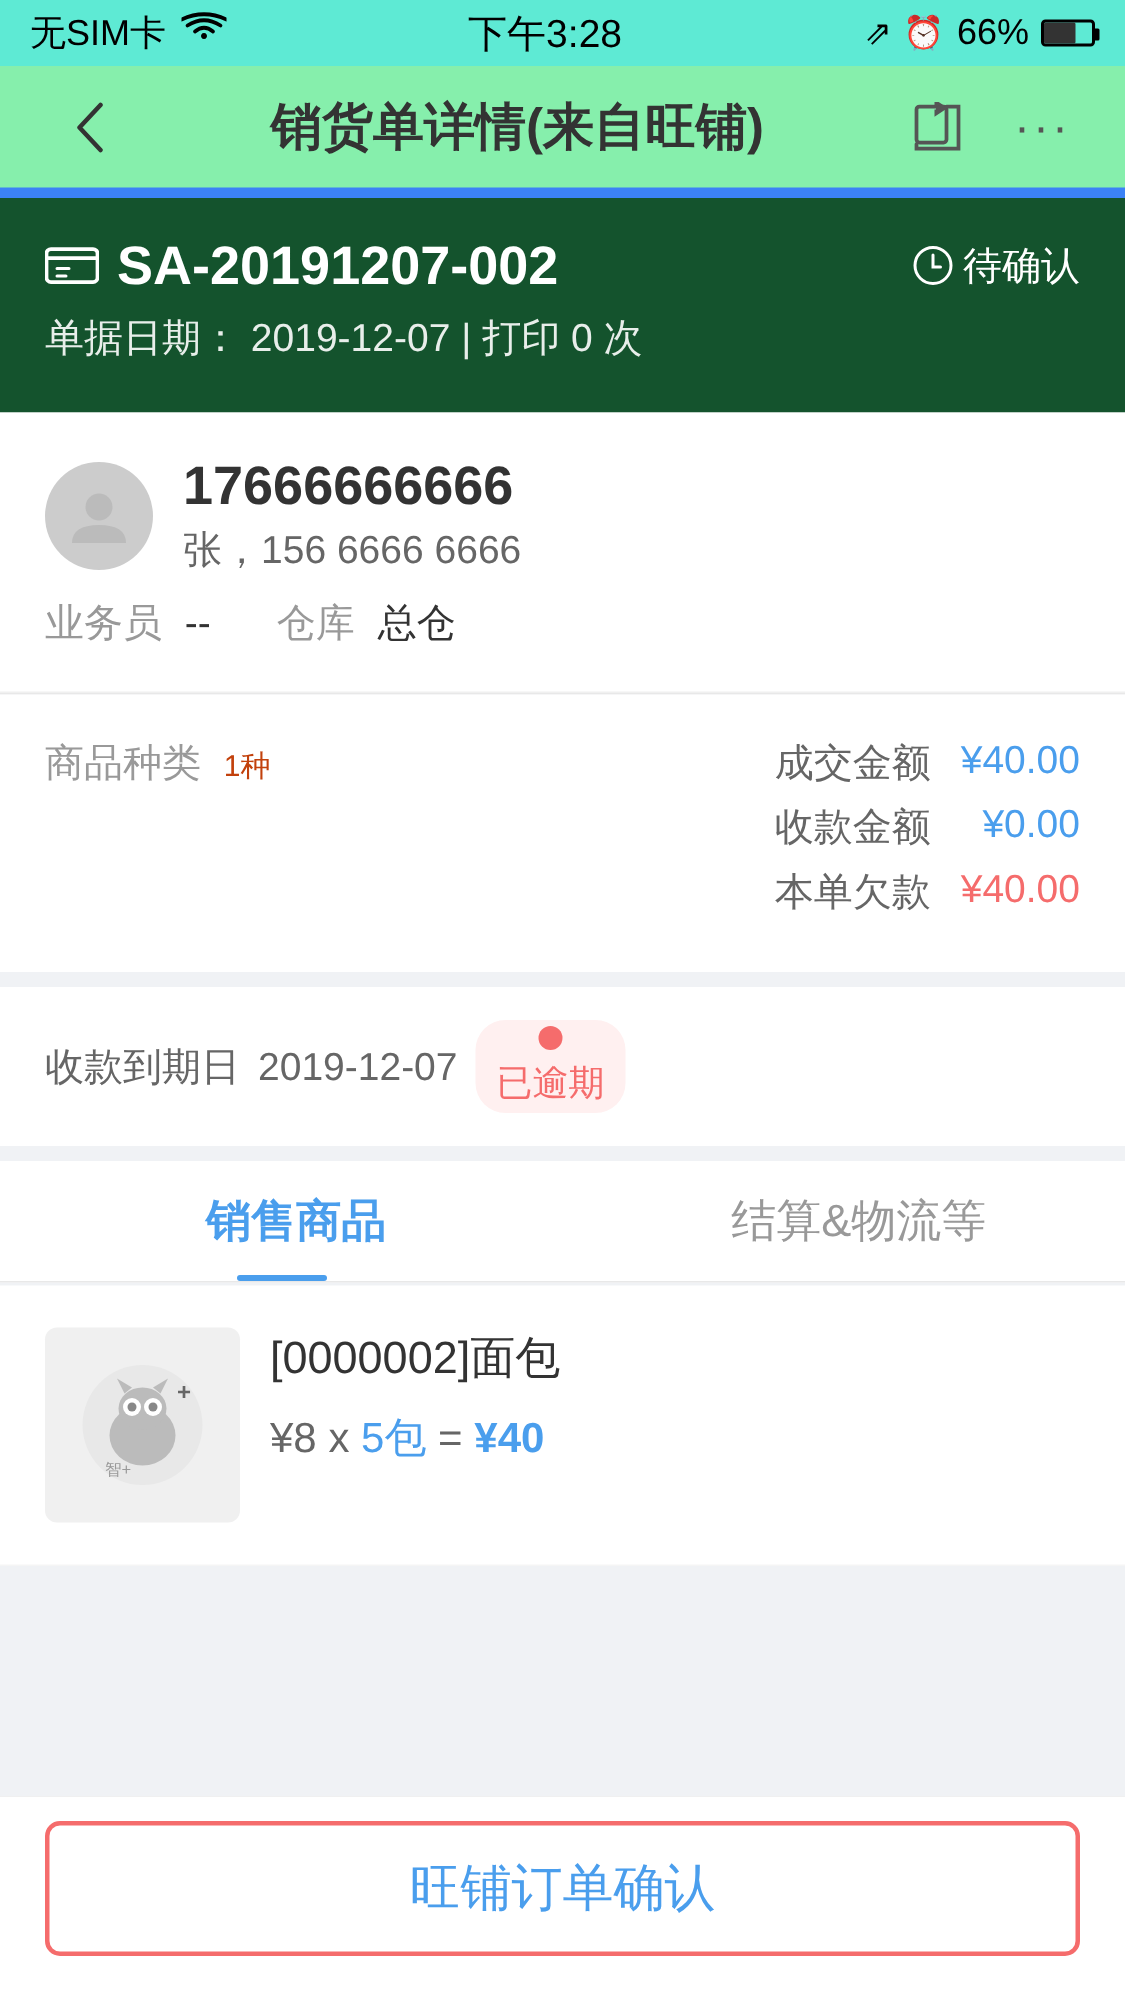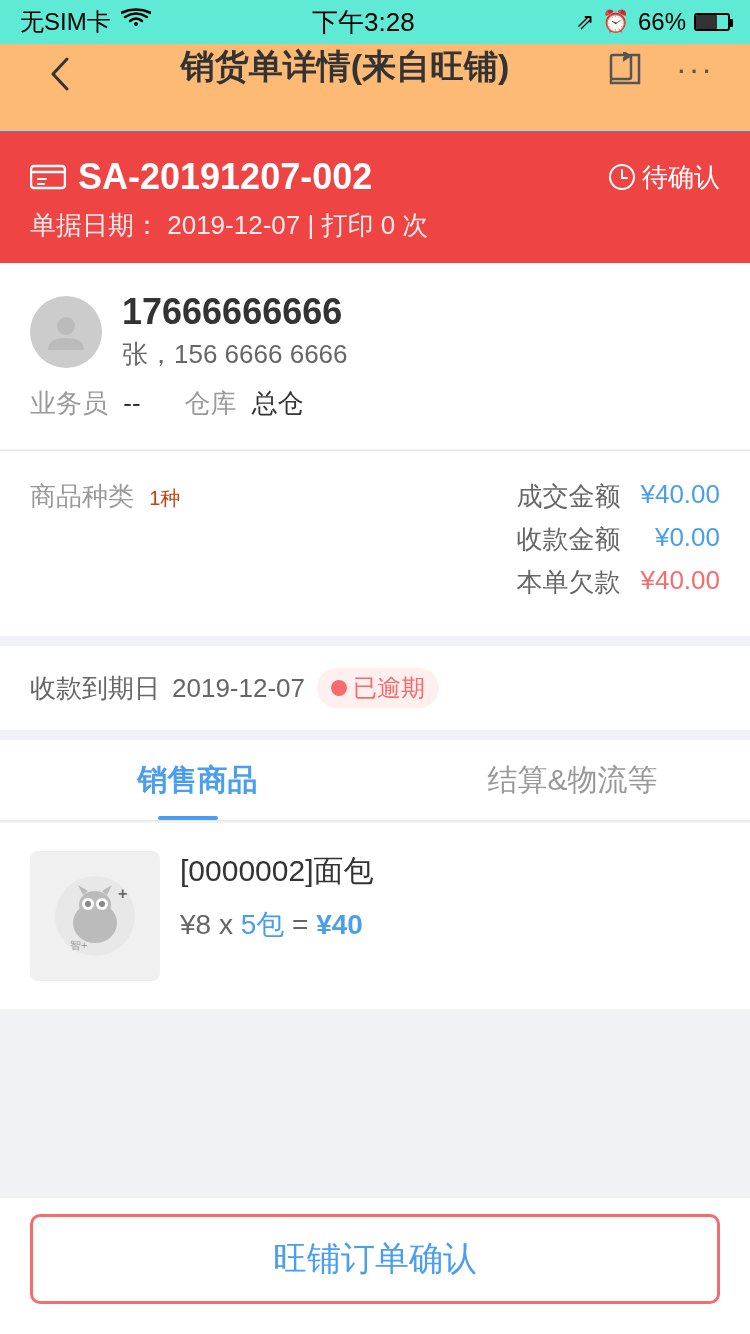--- a/index.html
+++ b/index.html
@@ -50,12 +50,12 @@
     .nav-bar {
       width: 750px;
       height: 88px;
-      background: #fdba74;
+      background: #86efac;
       display: flex;
-      align-items: flex-start;
+      align-items: center;
       justify-content: space-between;
       padding: 0 30px;
-      border-bottom: 1px solid #3b82f6;
+      border-bottom: 7px solid #3b82f6;
     }
     .nav-back {
       width: 60px; height: 60px;

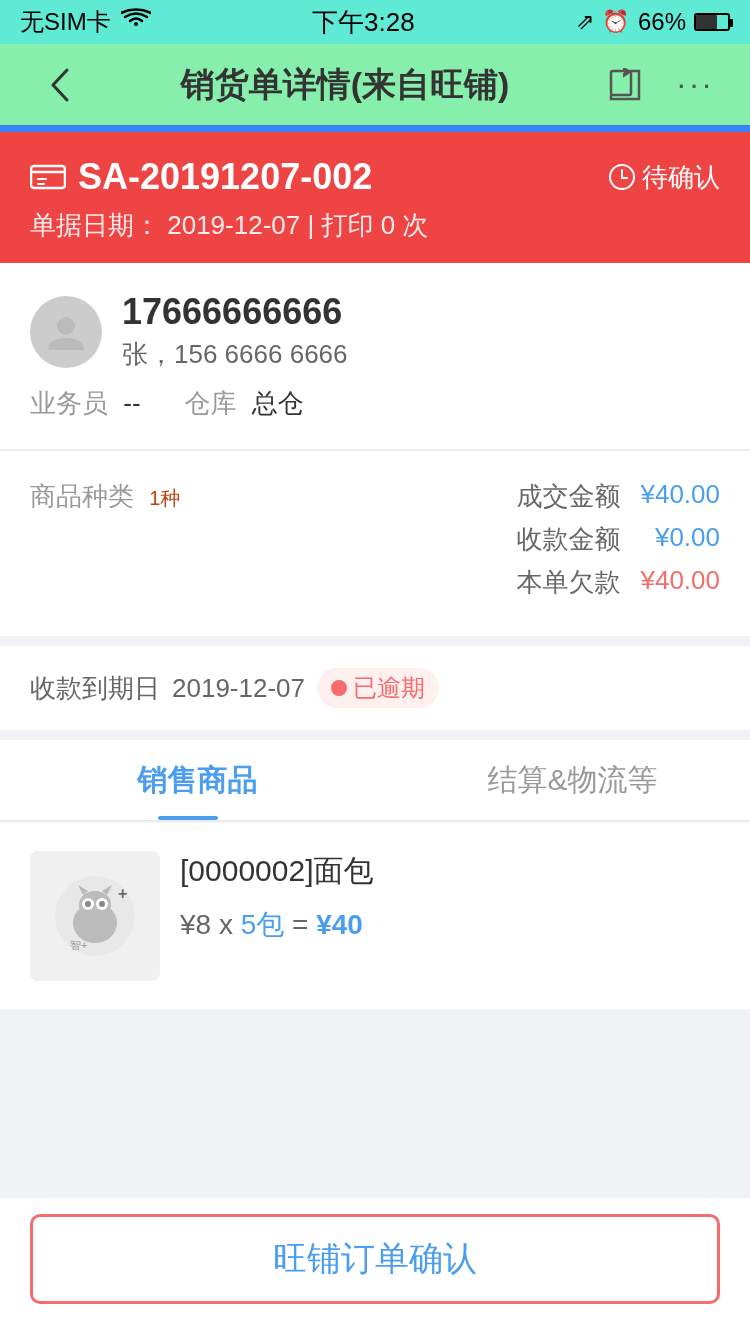--- a/index.html
+++ b/index.html
@@ -78,8 +78,8 @@
 
     
     .order-banner {
-      background: #ef4444;
-      padding: 24px 30px 20px;
+      background: #14532d;
+      padding: 24px 30px 32px;
       color: #fff;
     }
     .order-banner-top {

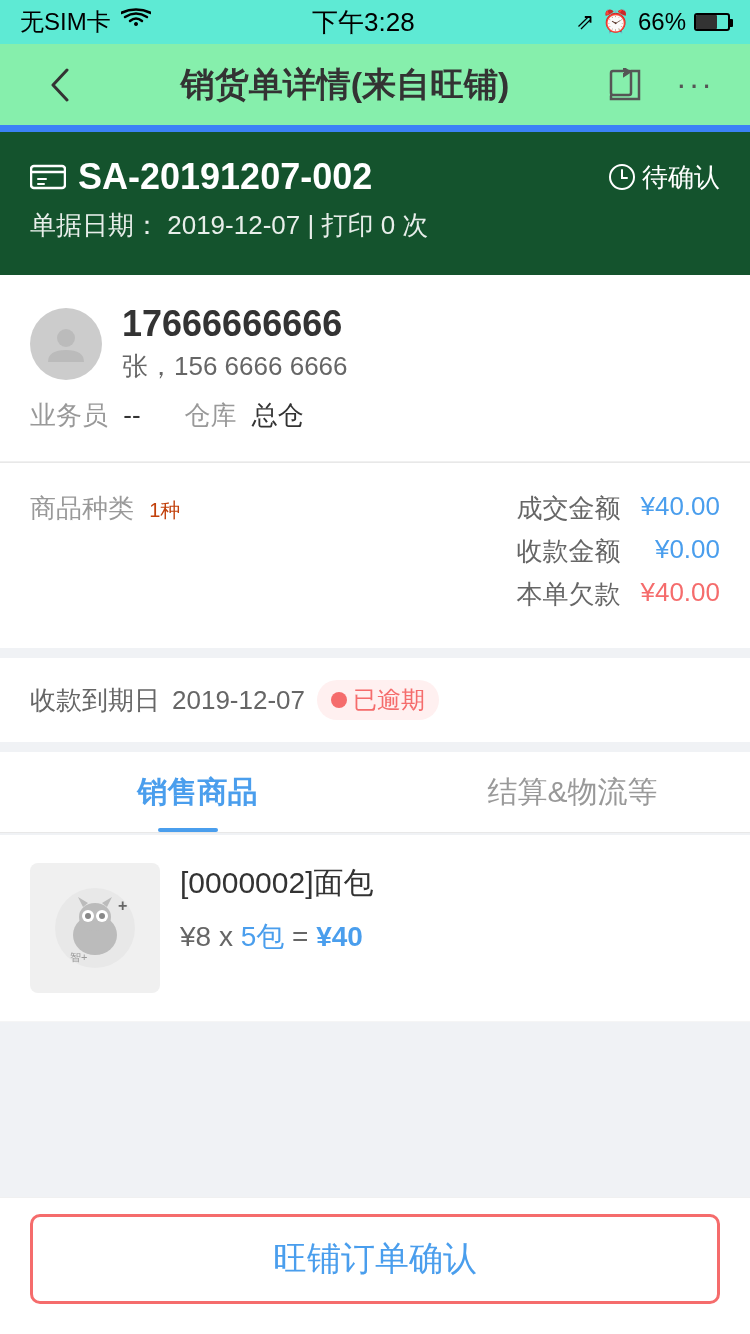--- a/index.html
+++ b/index.html
@@ -169,7 +169,7 @@
       border-radius: 20px;
       padding: 4px 14px;
       font-size: 24px;
-      display: flex; align-items: center; gap: 6px;
+      display: flex; align-items: center; gap: 6px; flex-direction: column;
     }
     .overdue-dot {
       width: 16px; height: 16px; border-radius: 50%;

